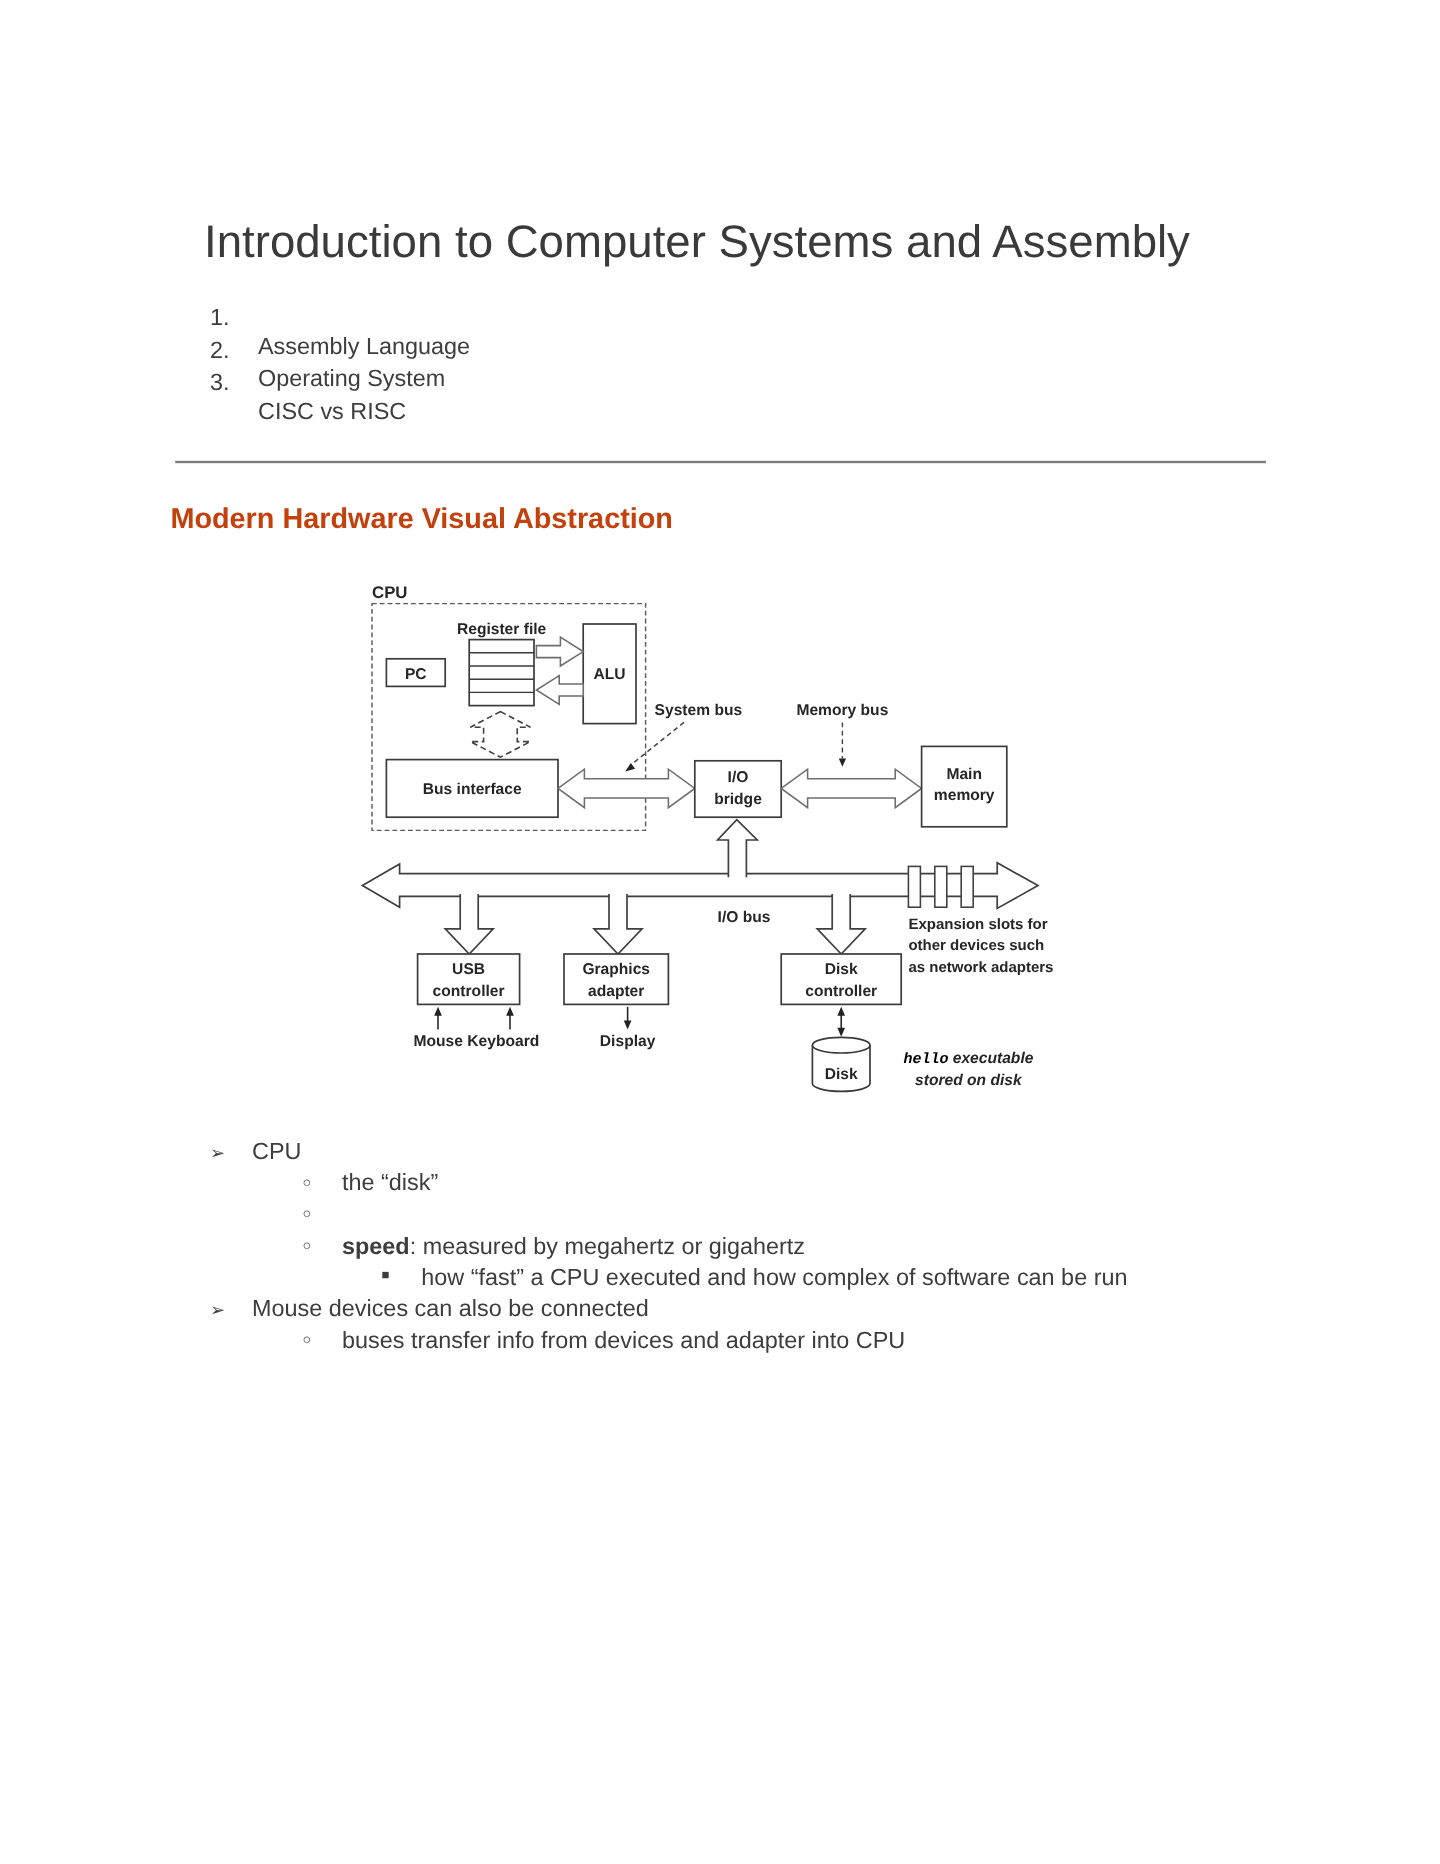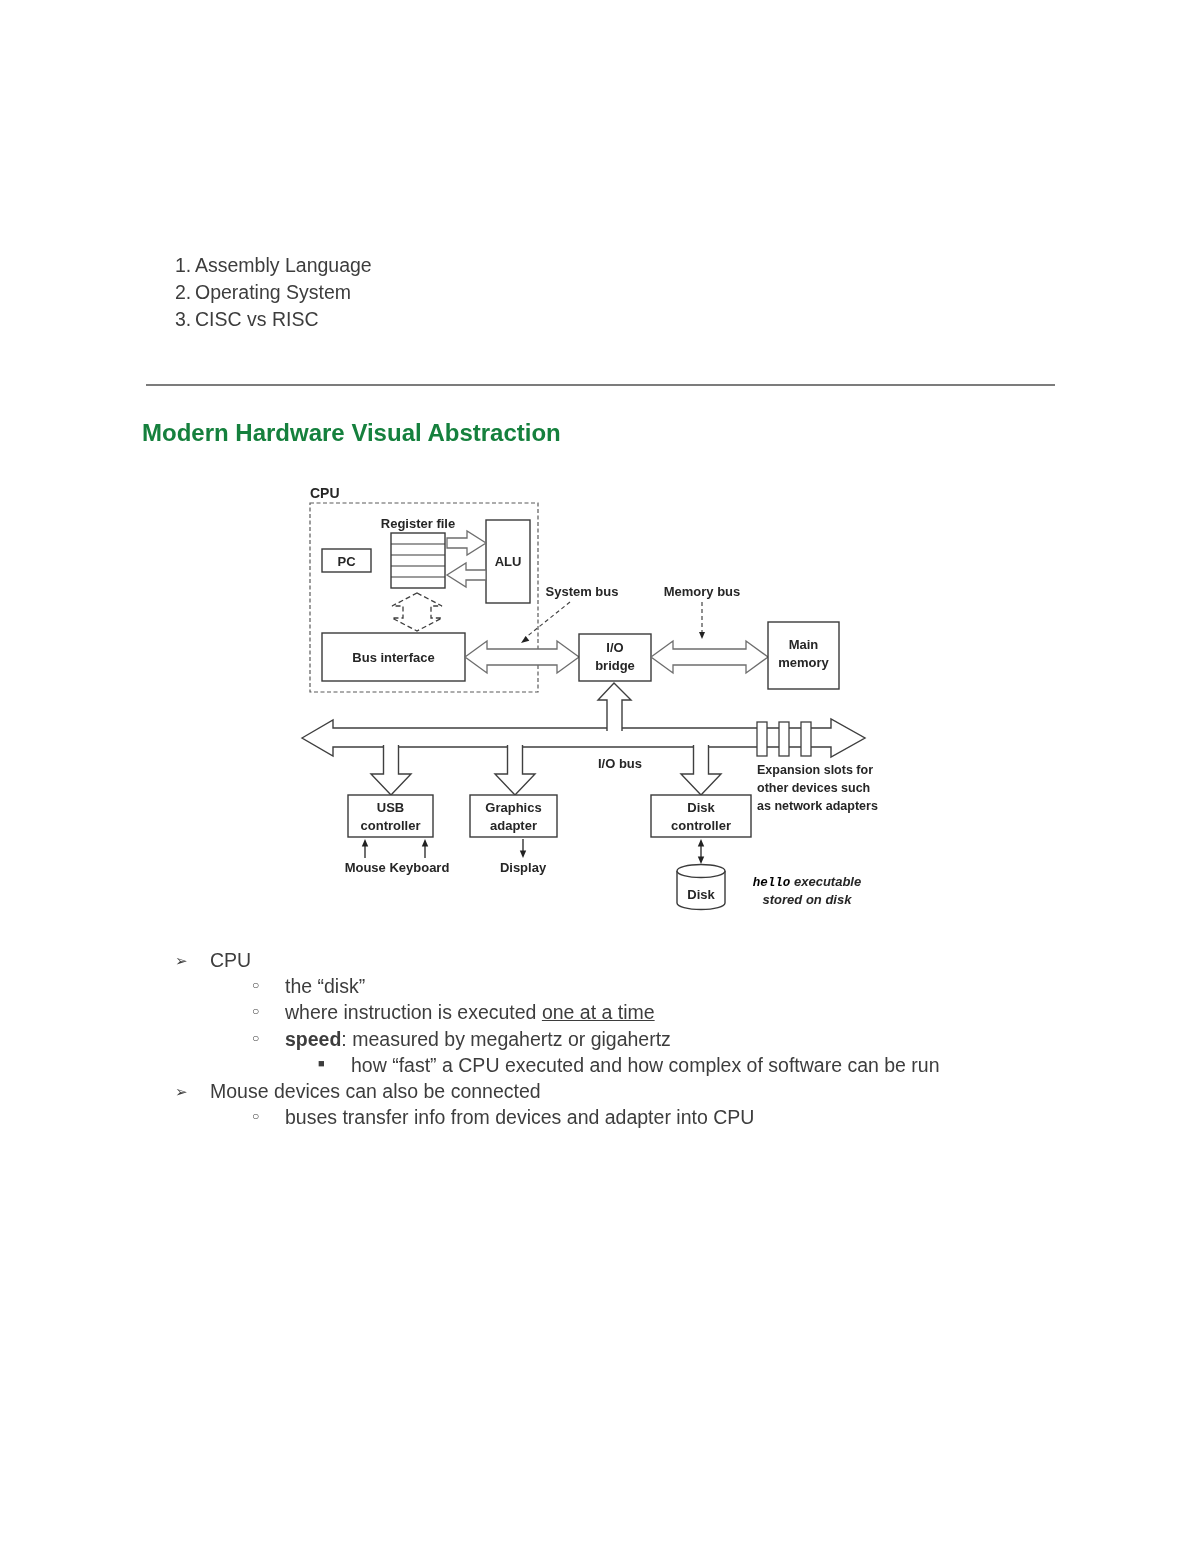--- a/index.html
+++ b/index.html
@@ -65,6 +65,7 @@
 
 <div class="page">
 
+  <h1 class="title">Introduction to Computer Systems and Assembly</h1>
 
   <div class="numlist">
     <div class="nrow">

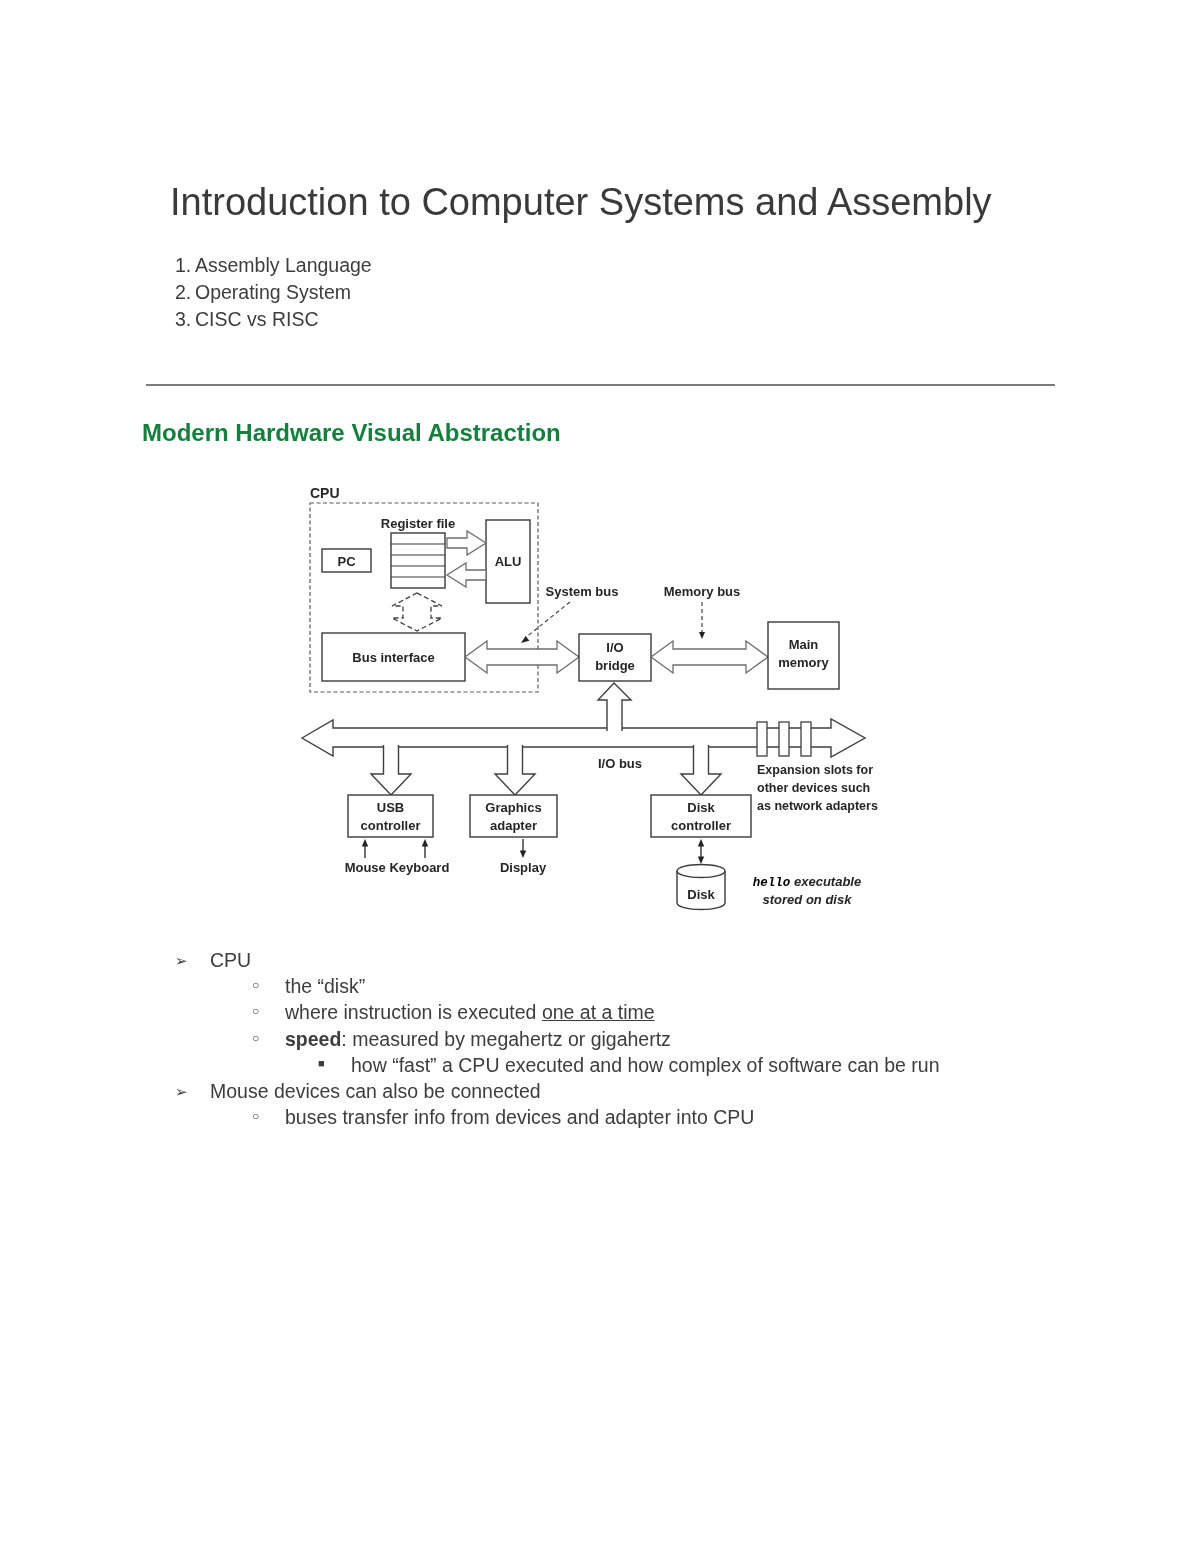--- a/index.html
+++ b/index.html
@@ -18,7 +18,7 @@
   .numlist { position:absolute; left:175px; top:254px; font-size:19.5px; color:#3d3d3d; }
   .nrow { position:relative; height:27px; }
   .nnum { position:absolute; left:0; }
-  .ntext { position:absolute; left:20px; white-space:nowrap; }
+  .ntext { position:absolute; left:40px; white-space:nowrap;margin-top:24px; }
 
   .divider { position:absolute; left:146px; top:384px; width:909px; height:0; border-top:2px solid #7c7c7c; }
 

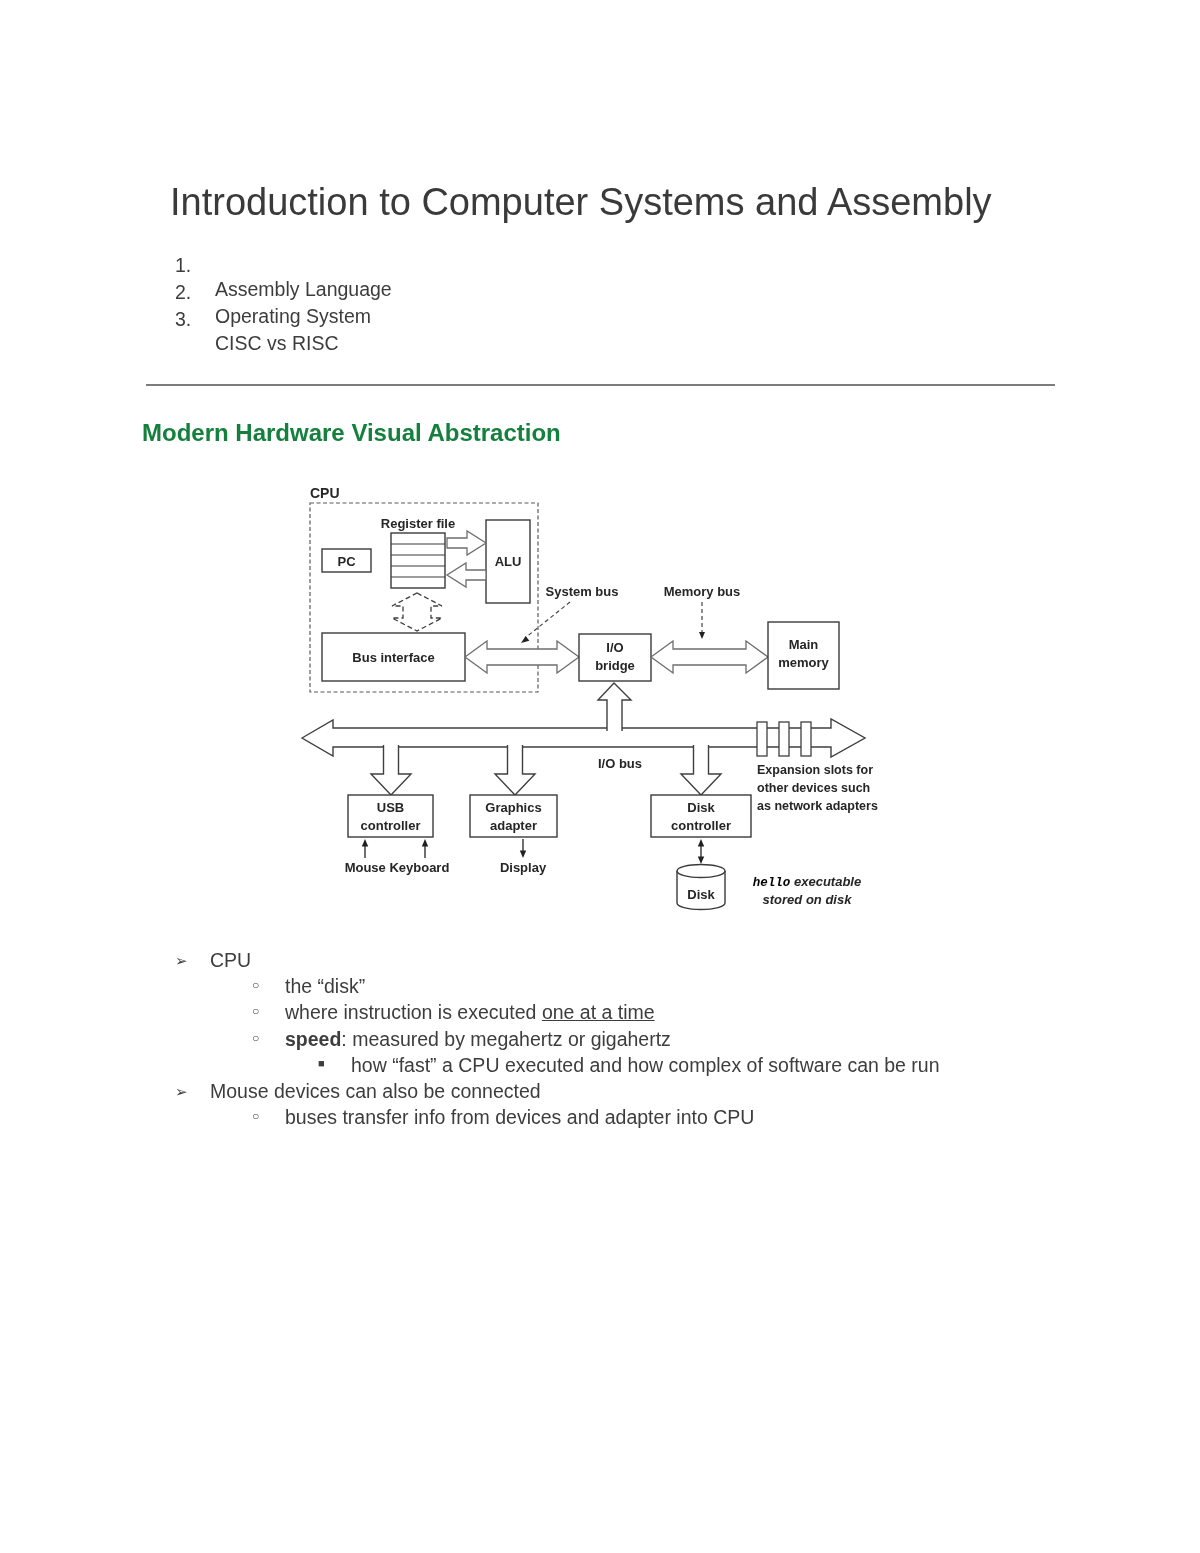--- a/index.html
+++ b/index.html
@@ -24,7 +24,7 @@
 
   .heading {
     position:absolute; left:142px; top:419px; margin:0;
-    font-size:24px; font-weight:bold; color:#15803d; white-space:nowrap;
+    font-size:24px; font-weight:bold; color:#c2410c; white-space:nowrap;
   }
 
   .diagram { position:absolute; left:295px; top:482px; }

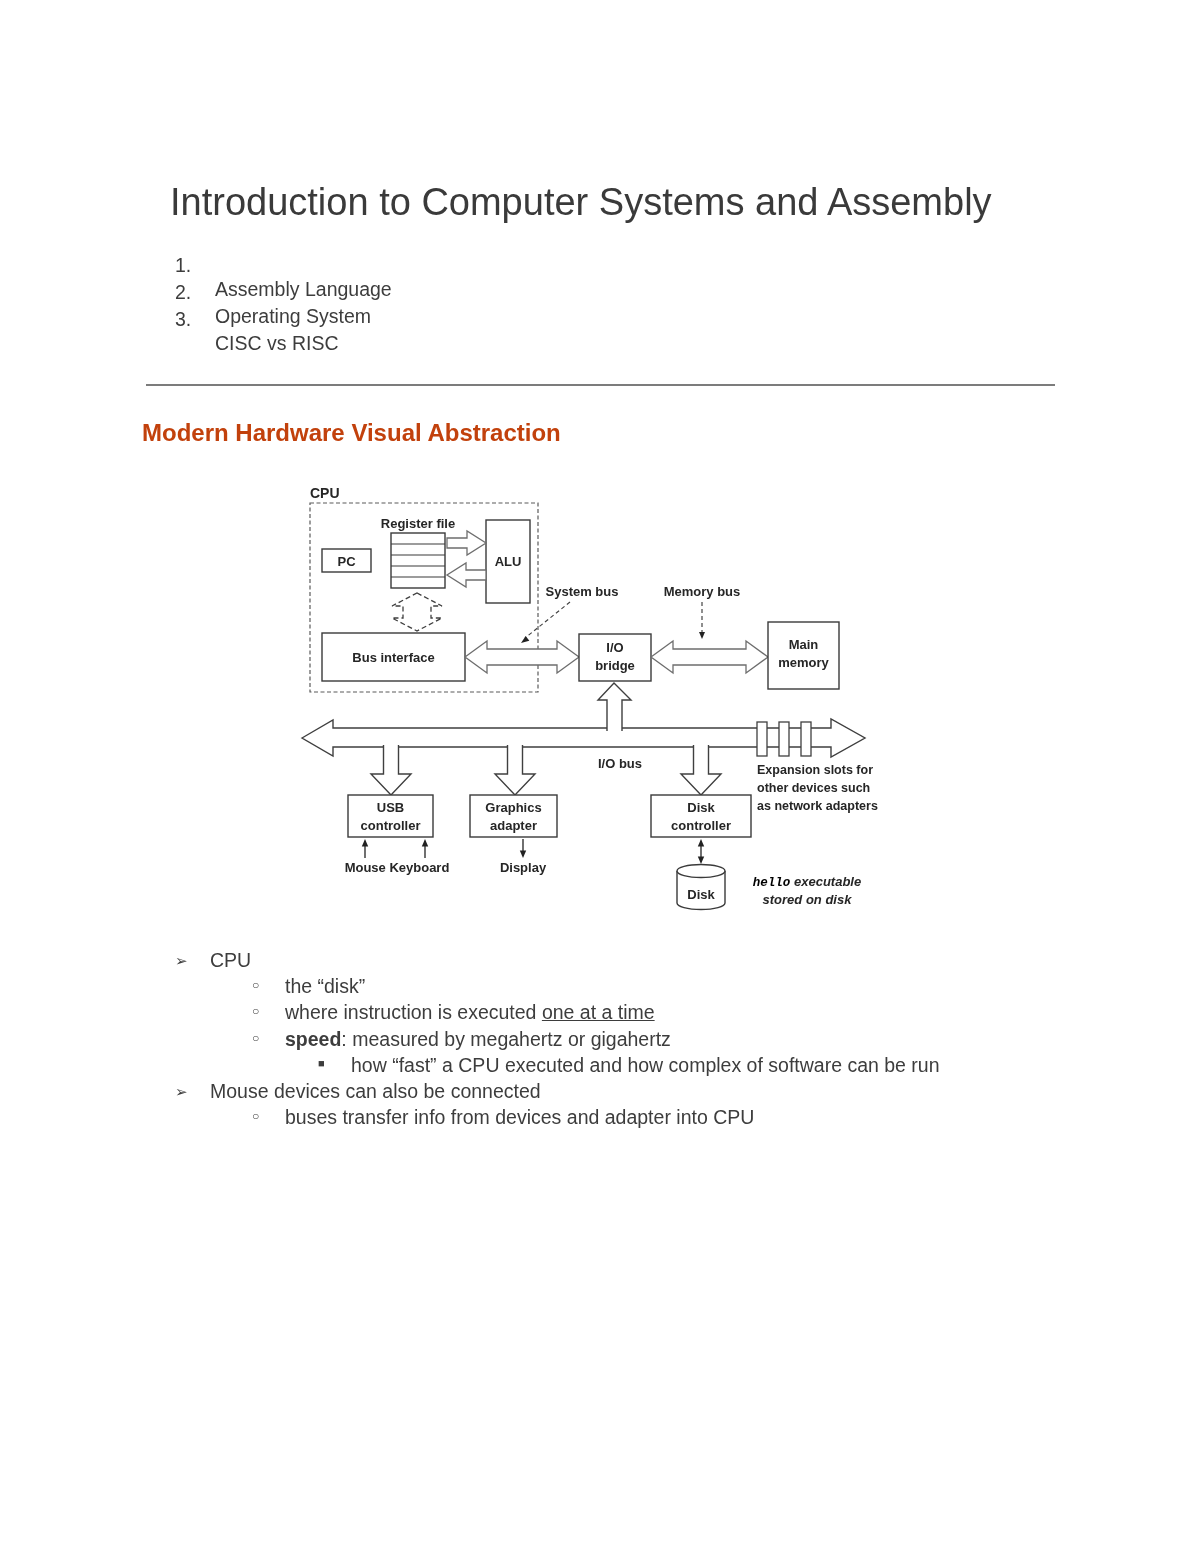--- a/index.html
+++ b/index.html
@@ -193,7 +193,6 @@
     </div>
     <div class="brow">
       <span class="g g2">○</span>
-      <span class="t t2"><span>where instruction is executed </span><span class="ul">one at a time</span></span>
     </div>
     <div class="brow">
       <span class="g g2">○</span>

